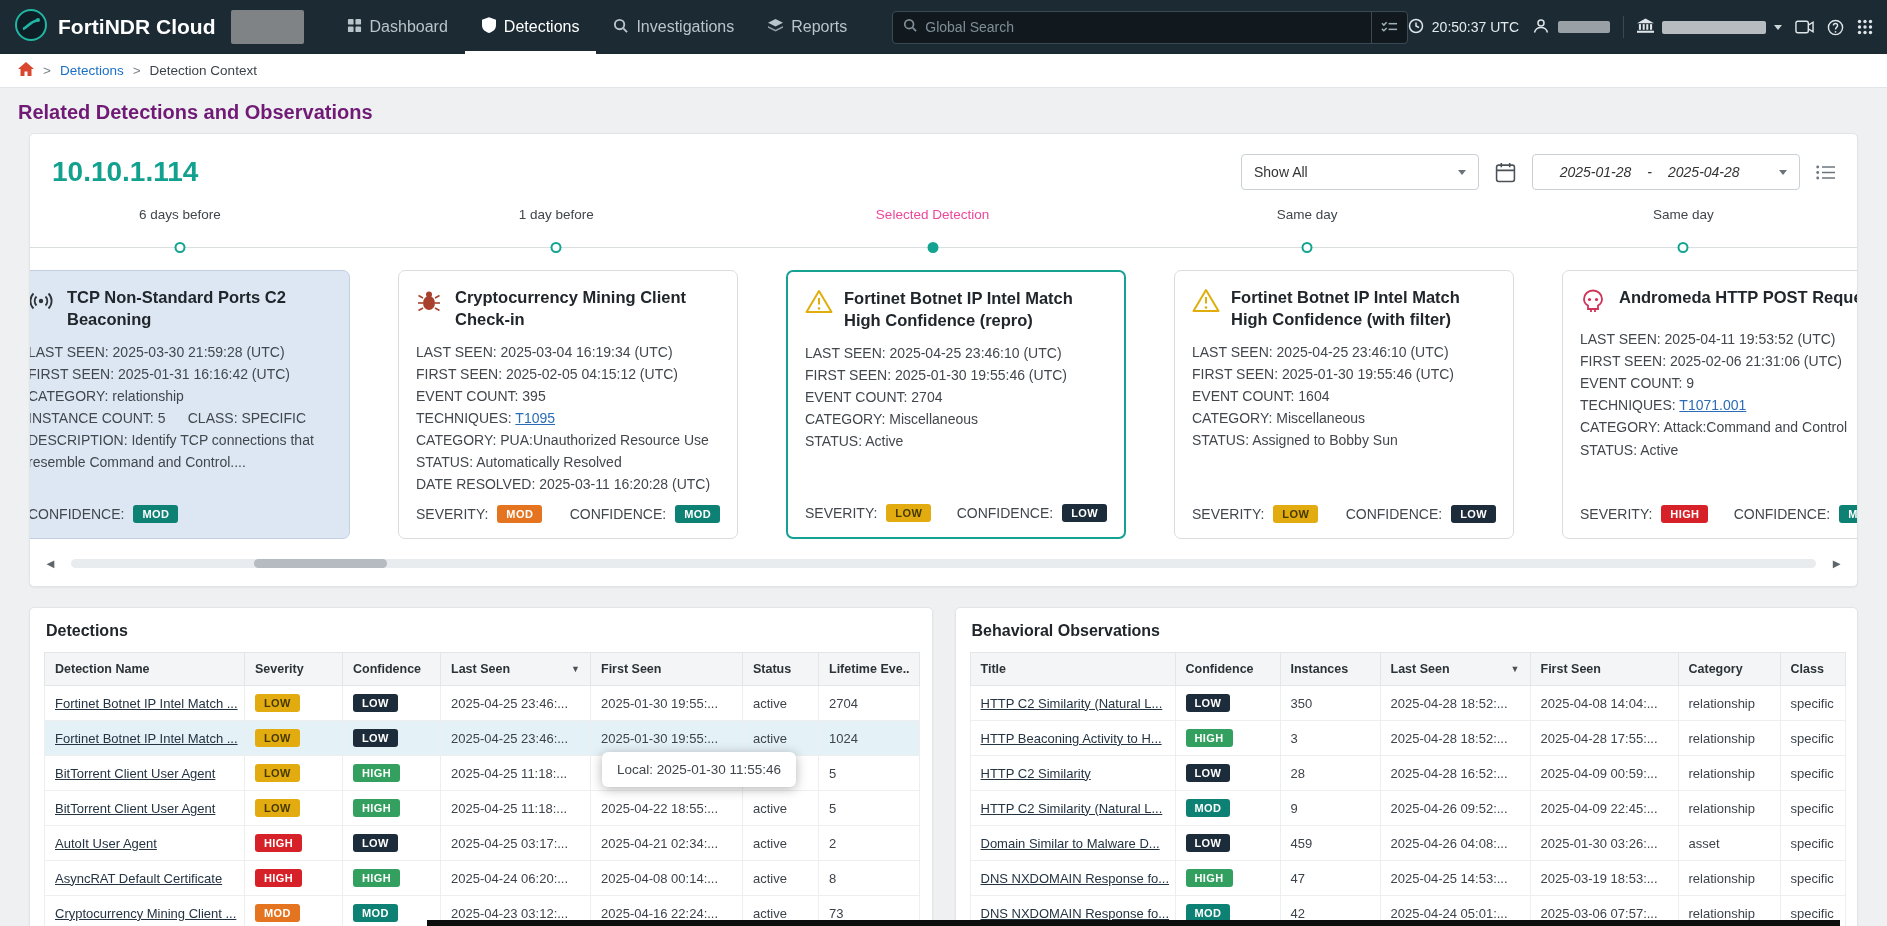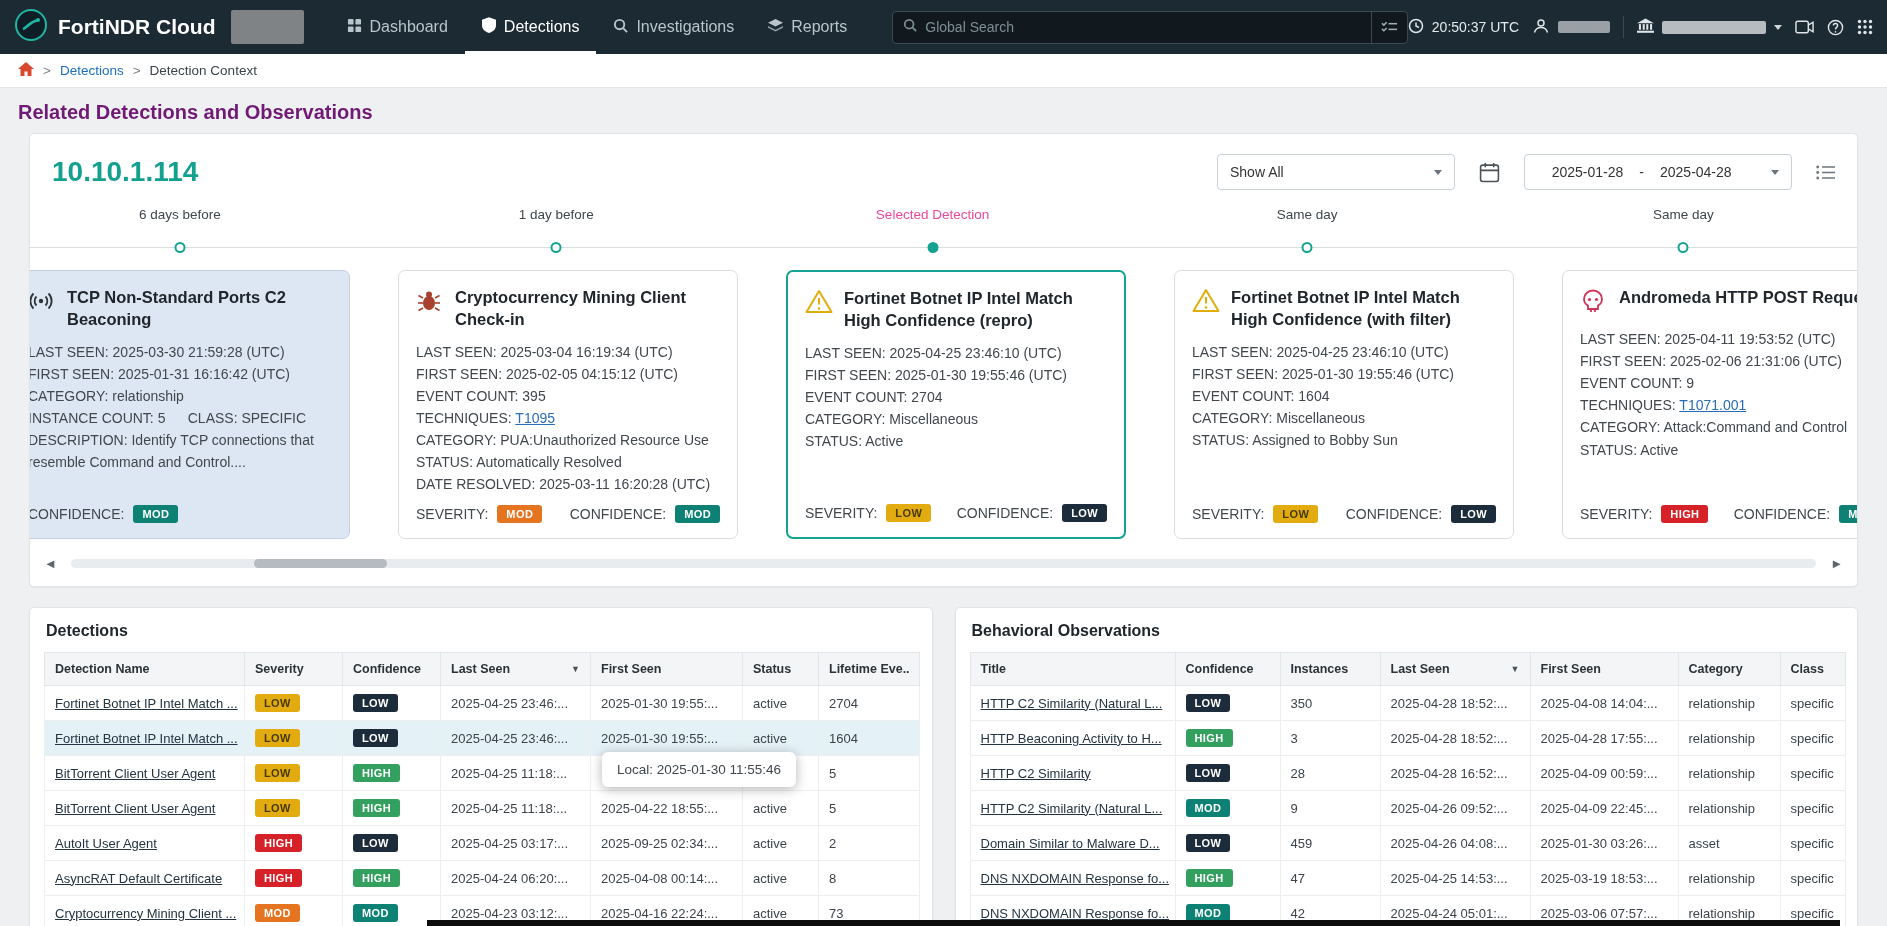--- a/index.html
+++ b/index.html
@@ -43,7 +43,7 @@
   .panel { margin: 0 29px; background: #fff; border: 1px solid #e2e5e8; border-radius: 5px; box-shadow: 0 1px 2px rgba(0,0,0,.05); overflow: hidden; }
   .panel-head { display: flex; align-items: center; padding: 20px 22px 2px; }
   .ip { font-size: 28px; color: #12a18e; font-weight: bold; }
-  .controls { margin-left: auto; display: flex; align-items: center; gap: 24px; }
+  .controls { margin-left: auto; display: flex; align-items: center; gap: 16px; }
   .select { height: 36px; border: 1px solid #c9d0d6; border-radius: 4px; display: flex; align-items: center; padding: 0 12px; font-size: 14px; color: #333; gap: 10px; cursor: pointer; background: #fff; }
   .select .caret { border-top-color: #6a737a; margin-left: auto; }
   .sel-show { width: 238px; }

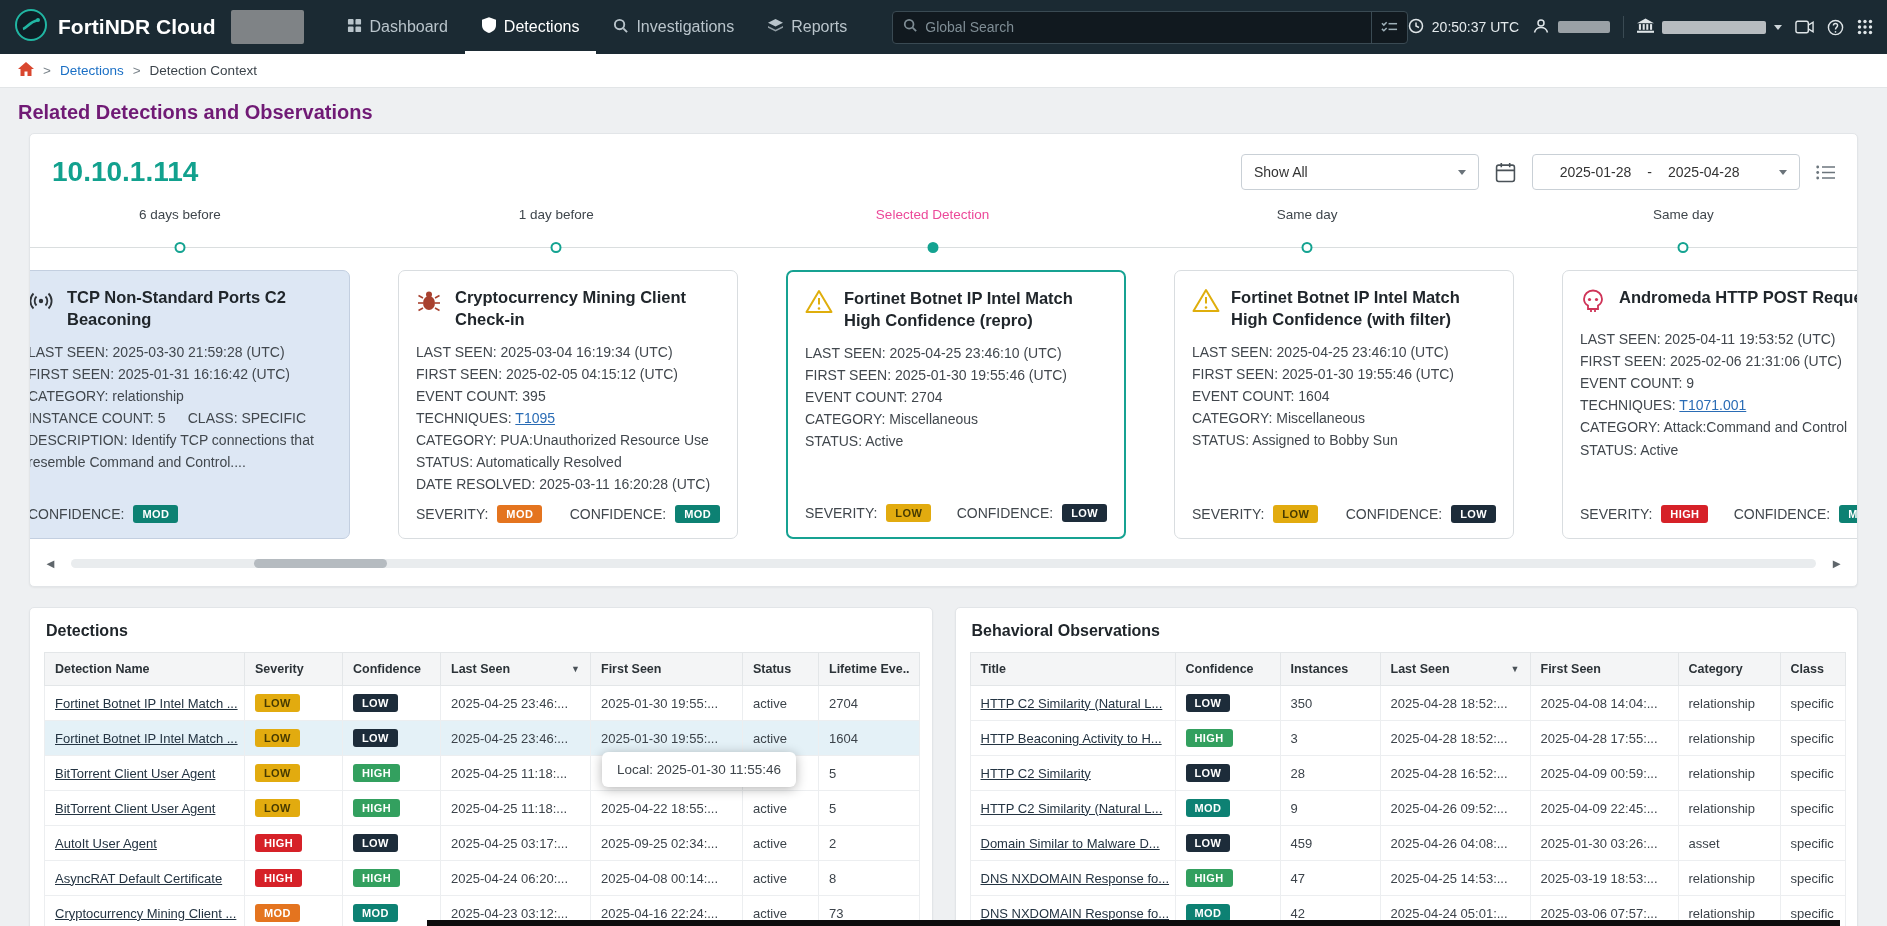--- a/index.html
+++ b/index.html
@@ -47,7 +47,7 @@
   .select { height: 36px; border: 1px solid #c9d0d6; border-radius: 4px; display: flex; align-items: center; padding: 0 12px; font-size: 14px; color: #333; gap: 10px; cursor: pointer; background: #fff; }
   .select .caret { border-top-color: #6a737a; margin-left: auto; }
   .sel-show { width: 238px; }
-  .sel-date { width: 268px; }
+  .sel-date { width: 268px; font-style: italic; }
   .sel-date .dates { display: flex; gap: 16px; margin: 0 auto; }
 
   

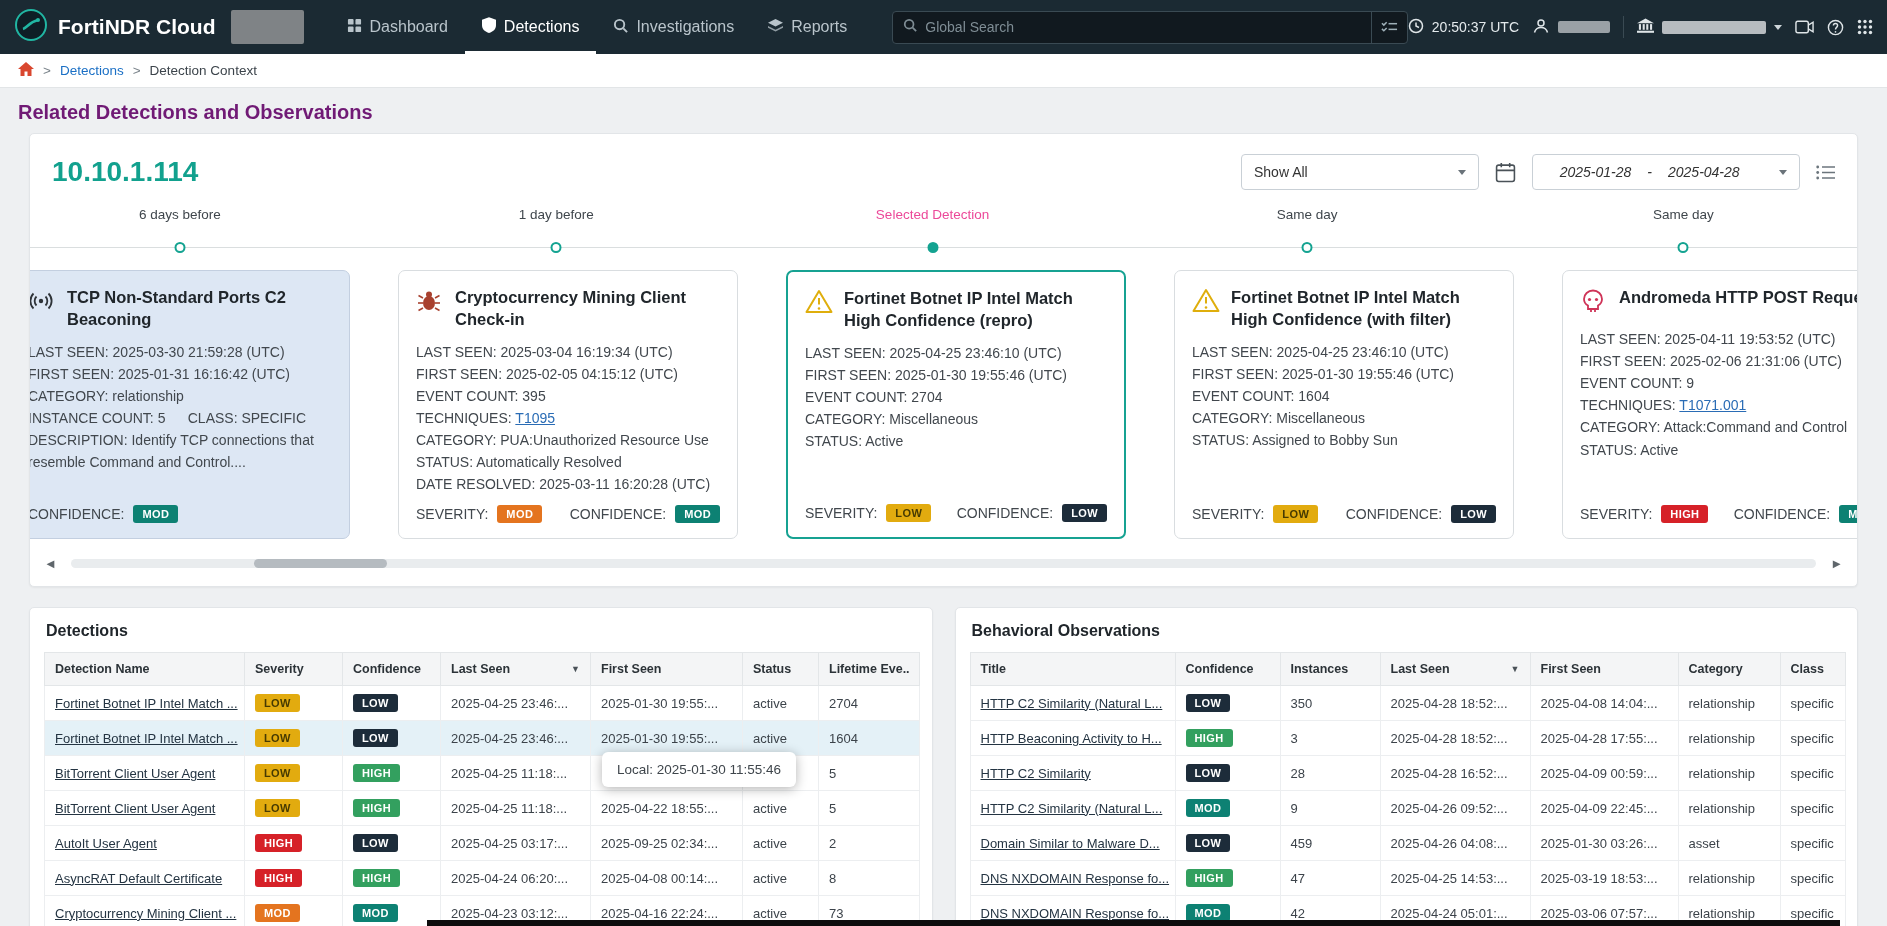--- a/index.html
+++ b/index.html
@@ -490,7 +490,7 @@
     <td>2025-04-25 23:46:...</td>
     <td>2025-01-30 19:55:...</td>
     <td>active</td>
-    <td>1604</td>
+    <td>1024</td>
   </tr>
 
   <tr>

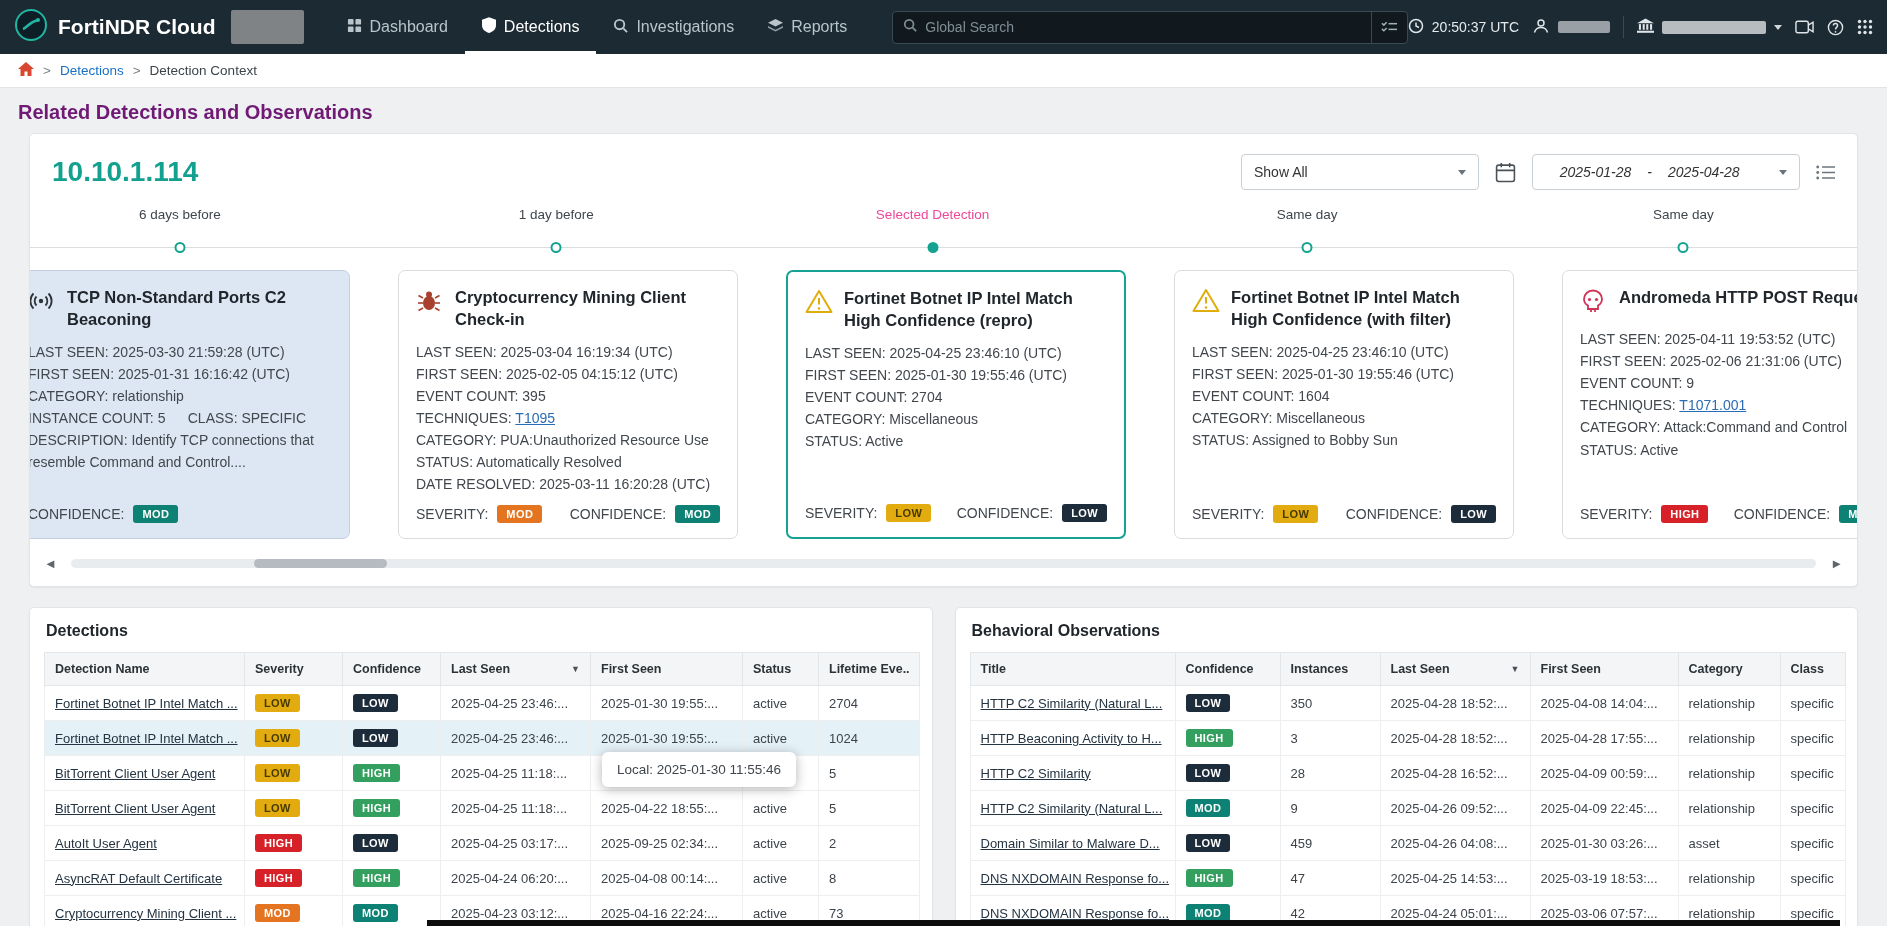--- a/index.html
+++ b/index.html
@@ -518,7 +518,7 @@
     <td><span class="badge sev b-high">HIGH</span></td>
     <td><span class="badge conf b-low">LOW</span></td>
     <td>2025-04-25 03:17:...</td>
-    <td>2025-09-25 02:34:...</td>
+    <td>2025-04-21 02:34:...</td>
     <td>active</td>
     <td>2</td>
   </tr>

